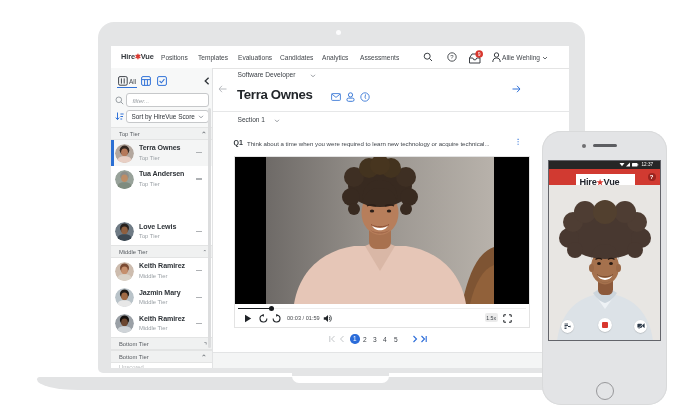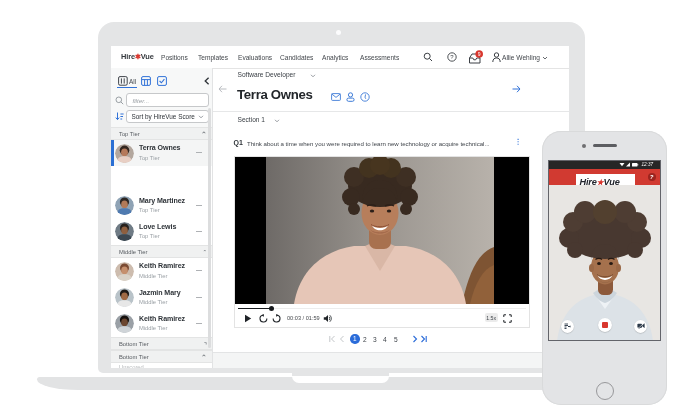--- a/index.html
+++ b/index.html
@@ -149,6 +149,17 @@
           <path d="M2,19 C2,13.5 5,12.2 9.5,12.2 C14,12.2 17,13.5 17,19 Z" fill="#e8cfc4"></path>
         </svg></div>
     <div class="abs rname txt">Terra Ownes</div>
+    <div class="abs rsub txt">Top Tier</div>
+    <div class="abs rdash"></div>
+  </div>
+  <div class="abs row" style="top:119.8px;">
+    <div class="abs avat"><svg width="19" height="19" viewBox="0 0 19 19">
+          <circle cx="9.5" cy="9.5" r="9.5" fill="#98a29a"></circle>
+          <circle cx="9.5" cy="6" r="4.4" fill="#8e8e8a"></circle>
+          <ellipse cx="9.5" cy="8.3" rx="3.3" ry="3.8" fill="#bd8d66"></ellipse>
+          <path d="M2,19 C2,13.6 5,12.3 9.5,12.3 C14,12.3 17,13.6 17,19 Z" fill="#7f8c7f"></path>
+        </svg></div>
+    <div class="abs rname txt">Tua Andersen</div>
     <div class="abs rsub txt">Top Tier</div>
     <div class="abs rdash"></div>
   </div>

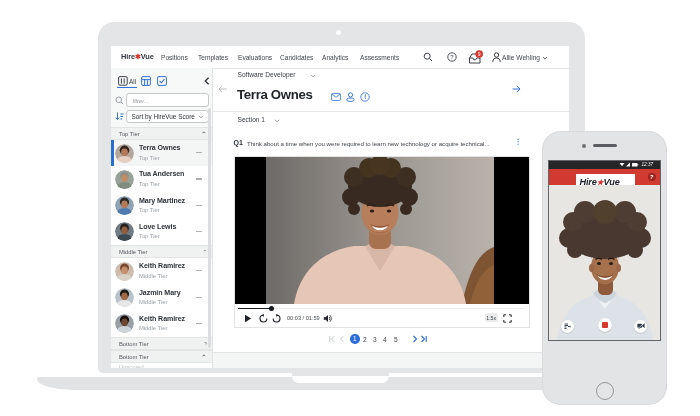--- a/index.html
+++ b/index.html
@@ -44,7 +44,7 @@
   
   #phone{left:542px;top:131px;width:125px;height:274px;background:#e3e4e6;border-radius:19px;
          box-shadow:inset 0 0 0 1px #d9dadb;}
-  #pscreen{left:6.5px;top:29.5px;width:111px;height:179px;background:#eceae8;overflow:hidden;box-shadow:0 0 0 1px #63646a;font-style:italic;}
+  #pscreen{left:6.5px;top:29.5px;width:111px;height:179px;background:#eceae8;overflow:hidden;box-shadow:0 0 0 1px #63646a;}
   .txt{white-space:nowrap;}
 </style>
 </head>

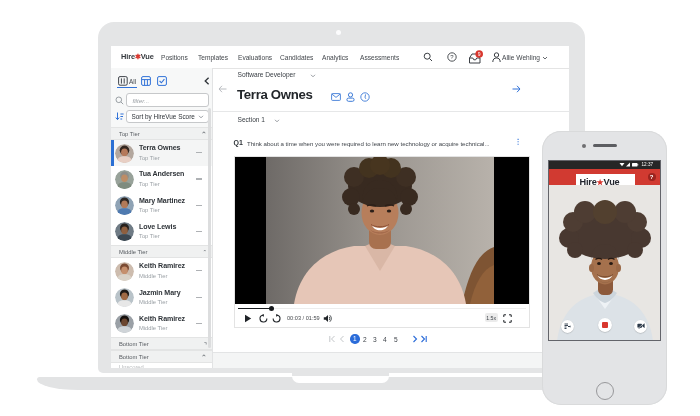--- a/index.html
+++ b/index.html
@@ -160,17 +160,6 @@
           <path d="M2,19 C2,13.6 5,12.3 9.5,12.3 C14,12.3 17,13.6 17,19 Z" fill="#7f8c7f"></path>
         </svg></div>
     <div class="abs rname txt">Tua Andersen</div>
-    <div class="abs rsub txt">Top Tier</div>
-    <div class="abs rdash"></div>
-  </div>
-  <div class="abs row" style="top:146.1px;">
-    <div class="abs avat"><svg width="19" height="19" viewBox="0 0 19 19">
-          <circle cx="9.5" cy="9.5" r="9.5" fill="#8fa3b5"></circle>
-          <circle cx="9.5" cy="6" r="4.6" fill="#2e2723"></circle>
-          <ellipse cx="9.5" cy="8.4" rx="3.3" ry="3.8" fill="#b27a58"></ellipse>
-          <path d="M2,19 C2,13.6 5,12.3 9.5,12.3 C14,12.3 17,13.6 17,19 Z" fill="#4f7ab0"></path>
-        </svg></div>
-    <div class="abs rname txt">Mary Martinez</div>
     <div class="abs rsub txt">Top Tier</div>
     <div class="abs rdash"></div>
   </div>

